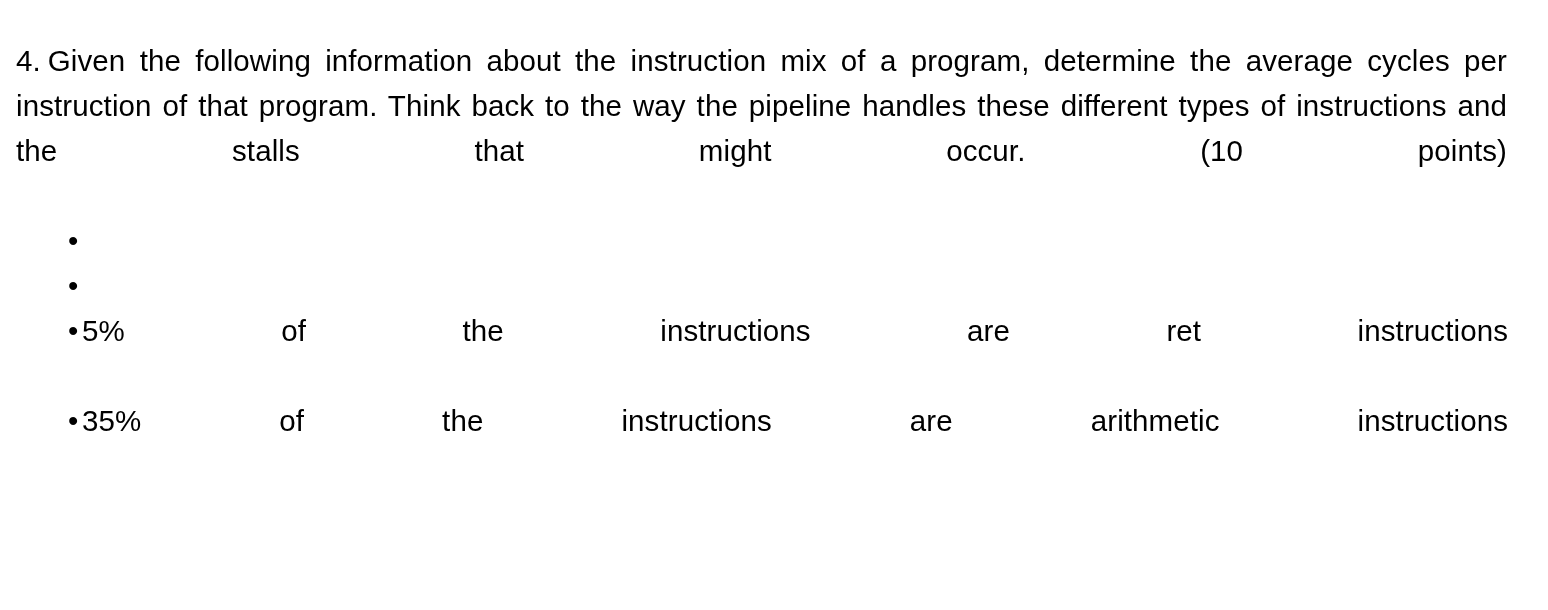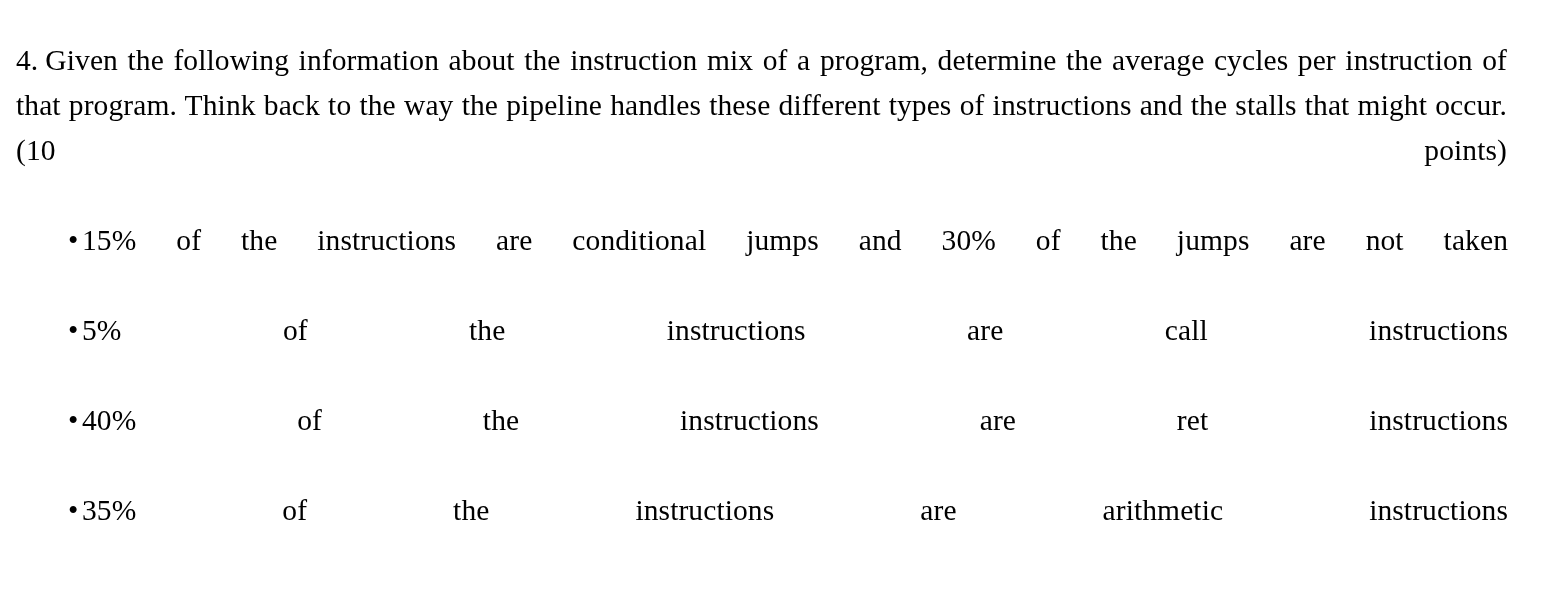--- a/index.html
+++ b/index.html
@@ -22,7 +22,6 @@
     height: 610px;
     box-sizing: border-box;
     padding: 16px;
-    font-family: Liberation Serif, serif;
   }
 
   

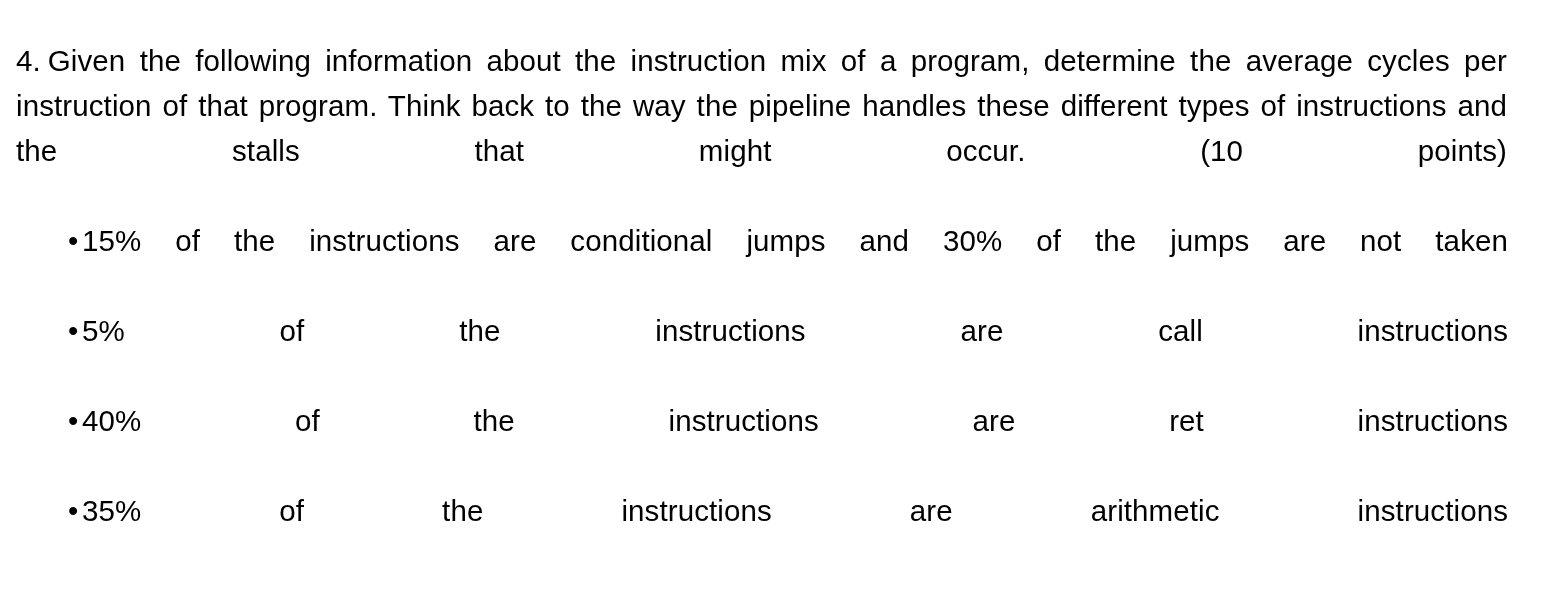--- a/index.html
+++ b/index.html
@@ -113,7 +113,7 @@
   </div>
 
   <ul class="bullet-list">
-    <li class="bullet-item"><span class="bullet-dot">•</span><span class="bullet-label">15% of the instructions are conditional jumps and 30% of the jumps are not taken</span></li>
+    <li class="bullet-item"><span class="bullet-dot">•</span></li>
     <li class="bullet-item"><span class="bullet-dot">•</span><span class="bullet-label">5% of the instructions are call instructions</span></li>
     <li class="bullet-item"><span class="bullet-dot">•</span><span class="bullet-label">40% of the instructions are ret instructions</span></li>
     <li class="bullet-item"><span class="bullet-dot">•</span><span class="bullet-label">35% of the instructions are arithmetic instructions</span></li>

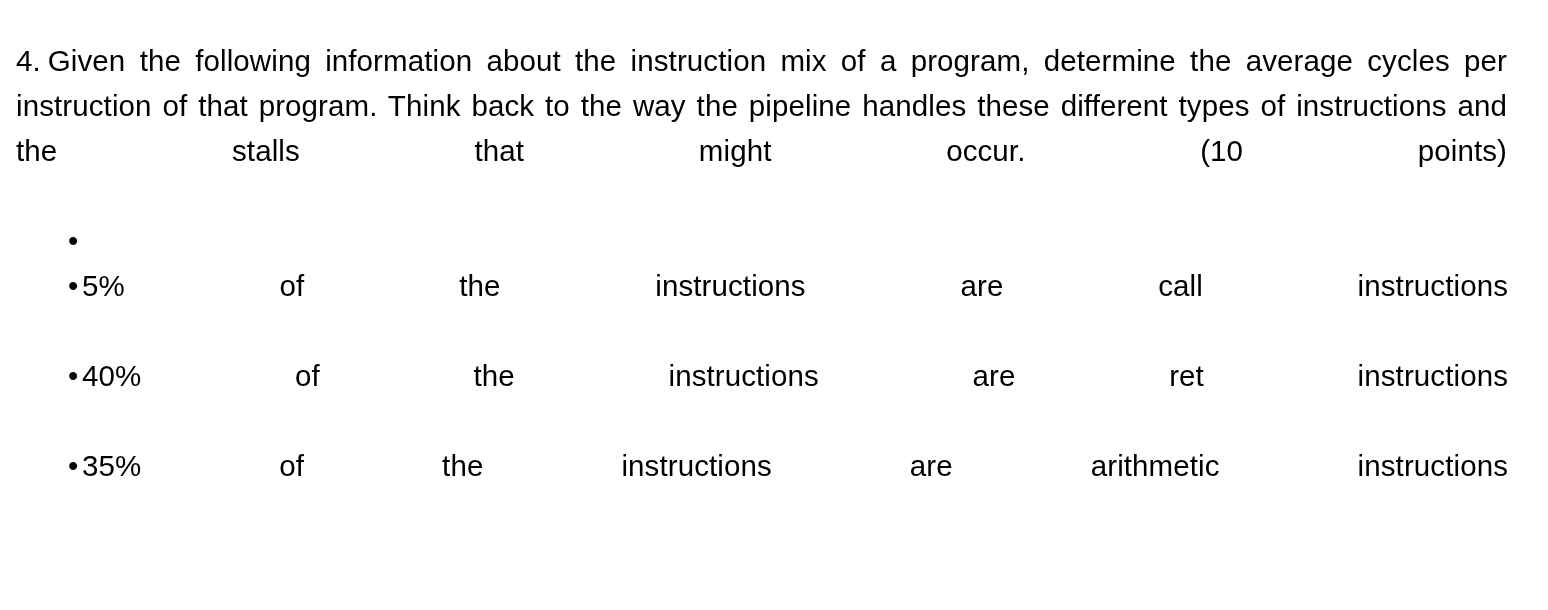--- a/index.html
+++ b/index.html
@@ -114,7 +114,7 @@
 
   <ul class="bullet-list">
     <li class="bullet-item"><span class="bullet-dot">•</span></li>
-    <li class="bullet-item"><span class="bullet-dot">•</span><span class="bullet-label">5% of the instructions are call instructions</span></li>
+    <li class="bullet-item"><span class="bullet-dot">•</span></li>
     <li class="bullet-item"><span class="bullet-dot">•</span><span class="bullet-label">40% of the instructions are ret instructions</span></li>
     <li class="bullet-item"><span class="bullet-dot">•</span><span class="bullet-label">35% of the instructions are arithmetic instructions</span></li>
 

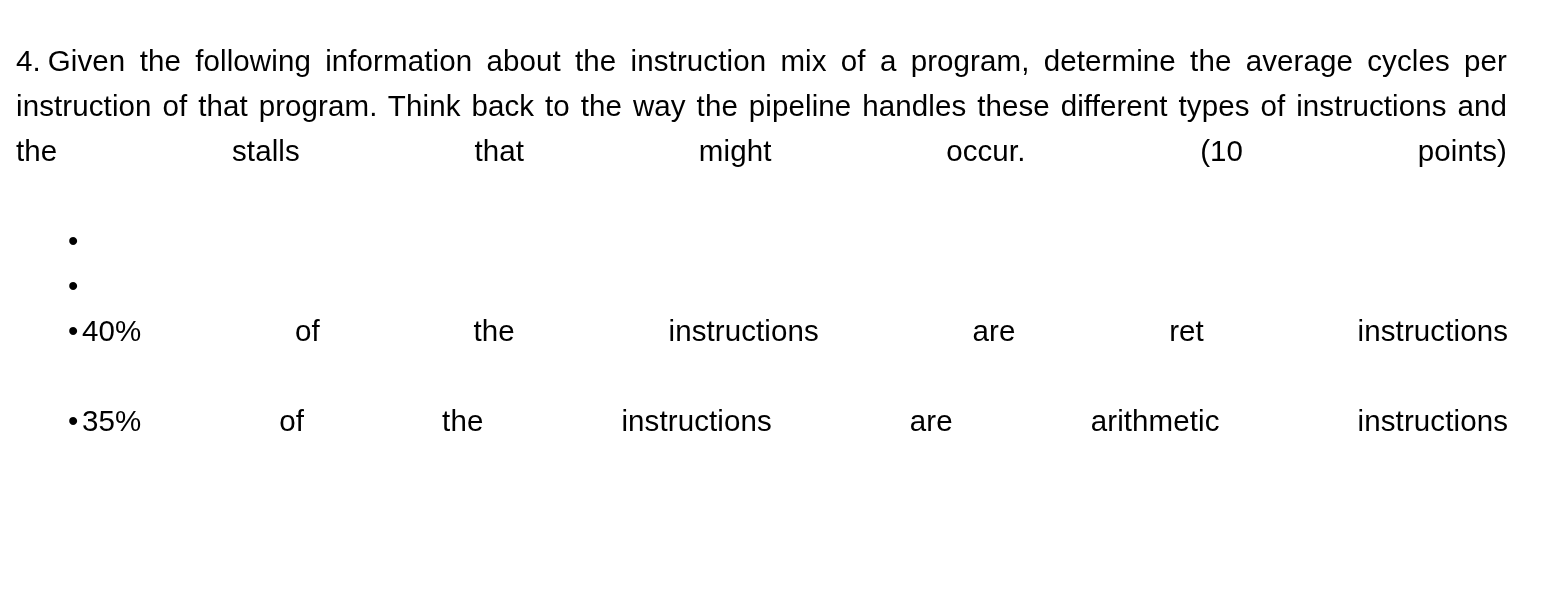--- a/index.html
+++ b/index.html
@@ -115,7 +115,7 @@
   <ul class="bullet-list">
     <li class="bullet-item"><span class="bullet-dot">•</span></li>
     <li class="bullet-item"><span class="bullet-dot">•</span></li>
-    <li class="bullet-item"><span class="bullet-dot">•</span><span class="bullet-label">40% of the instructions are ret instructions</span></li>
+    <li class="bullet-item"><span class="bullet-dot">•</span><span class="bullet-label">5% of the instructions are ret instructions</span></li>
     <li class="bullet-item"><span class="bullet-dot">•</span><span class="bullet-label">35% of the instructions are arithmetic instructions</span></li>
 
   </ul>

